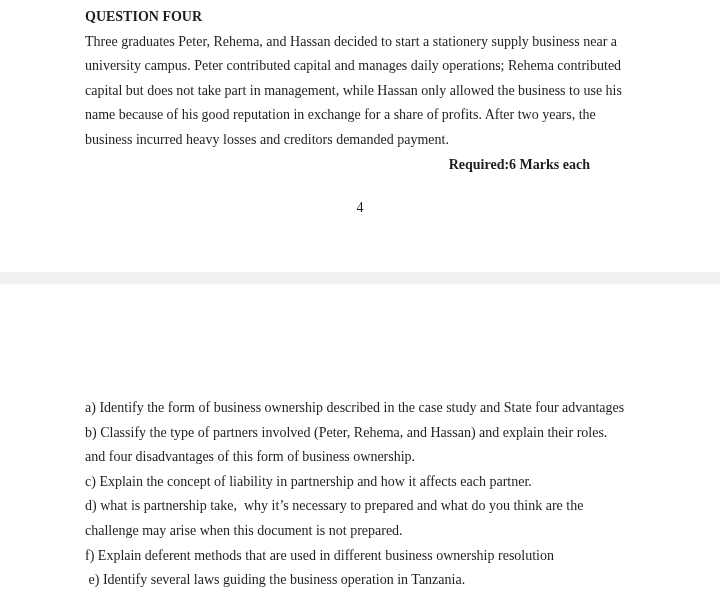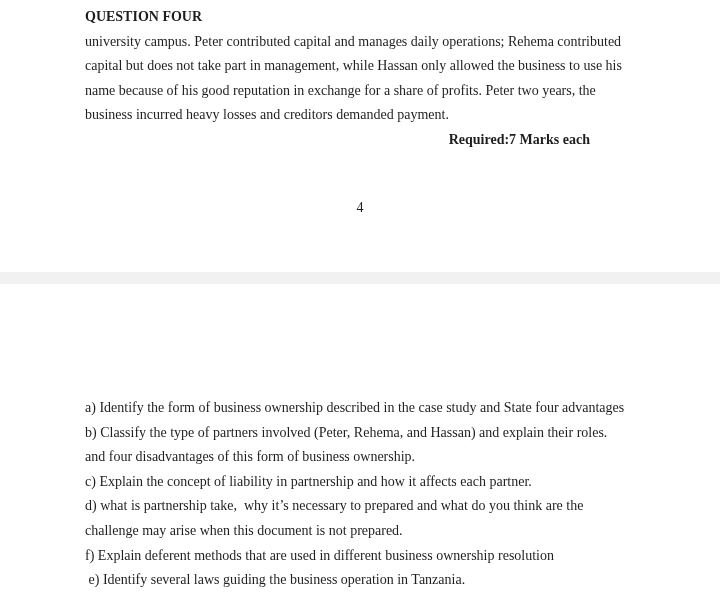--- a/index.html
+++ b/index.html
@@ -56,6 +56,7 @@
 
   <div class="page-block page-top">
     <div class="line bold">QUESTION FOUR</div>
+    <div class="line">Three graduates Peter, Rehema, and Hassan decided to start a stationery supply business near a</div>
     <div class="line">university campus. Peter contributed capital and manages daily operations; Rehema contributed</div>
     <div class="line">capital but does not take part in management, while Hassan only allowed the business to use his</div>
     <div class="line">name because of his good reputation in exchange for a share of profits. Peter two years, the</div>

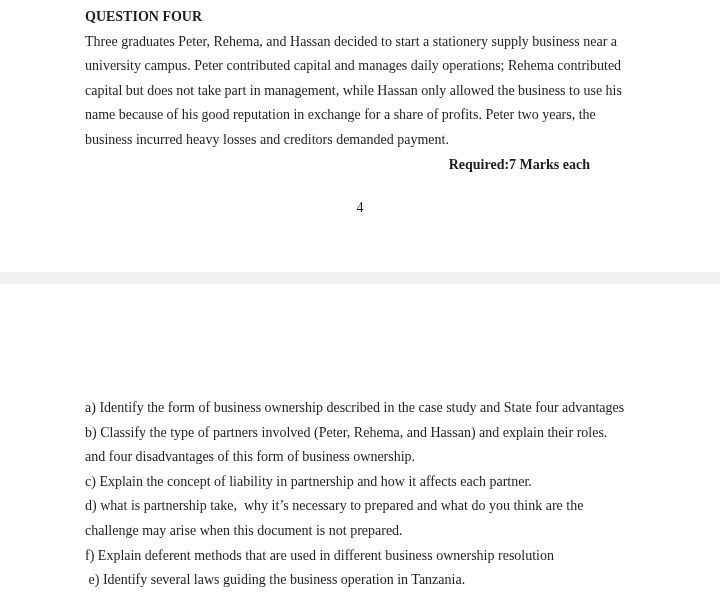--- a/index.html
+++ b/index.html
@@ -59,7 +59,7 @@
     <div class="line">Three graduates Peter, Rehema, and Hassan decided to start a stationery supply business near a</div>
     <div class="line">university campus. Peter contributed capital and manages daily operations; Rehema contributed</div>
     <div class="line">capital but does not take part in management, while Hassan only allowed the business to use his</div>
-    <div class="line">name because of his good reputation in exchange for a share of profits. Peter two years, the</div>
+    <div class="line">name because of his good reputation in exchange for a share of profits. After two years, the</div>
     <div class="line">business incurred heavy losses and creditors demanded payment.</div>
     <div class="required-row">
       <span class="bold">Required:</span>

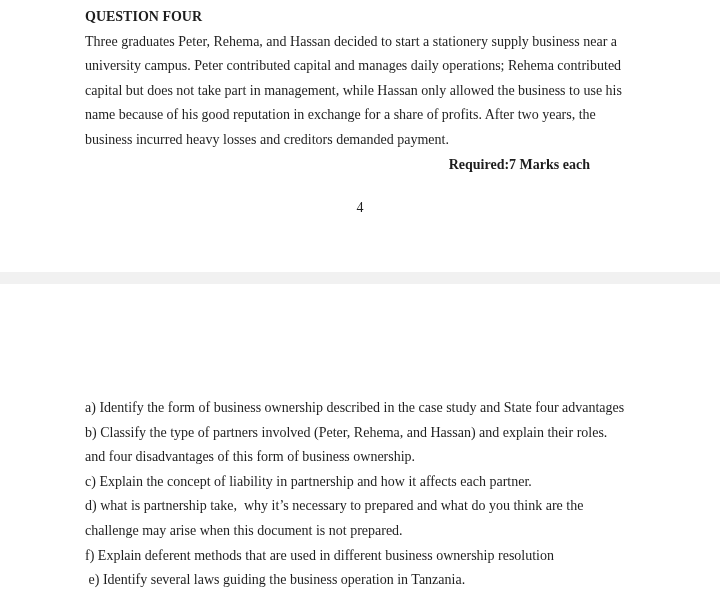--- a/index.html
+++ b/index.html
@@ -63,7 +63,7 @@
     <div class="line">business incurred heavy losses and creditors demanded payment.</div>
     <div class="required-row">
       <span class="bold">Required:</span>
-      <span class="bold">7 Marks each</span>
+      <span class="bold">6 Marks each</span>
     </div>
   </div>
 

